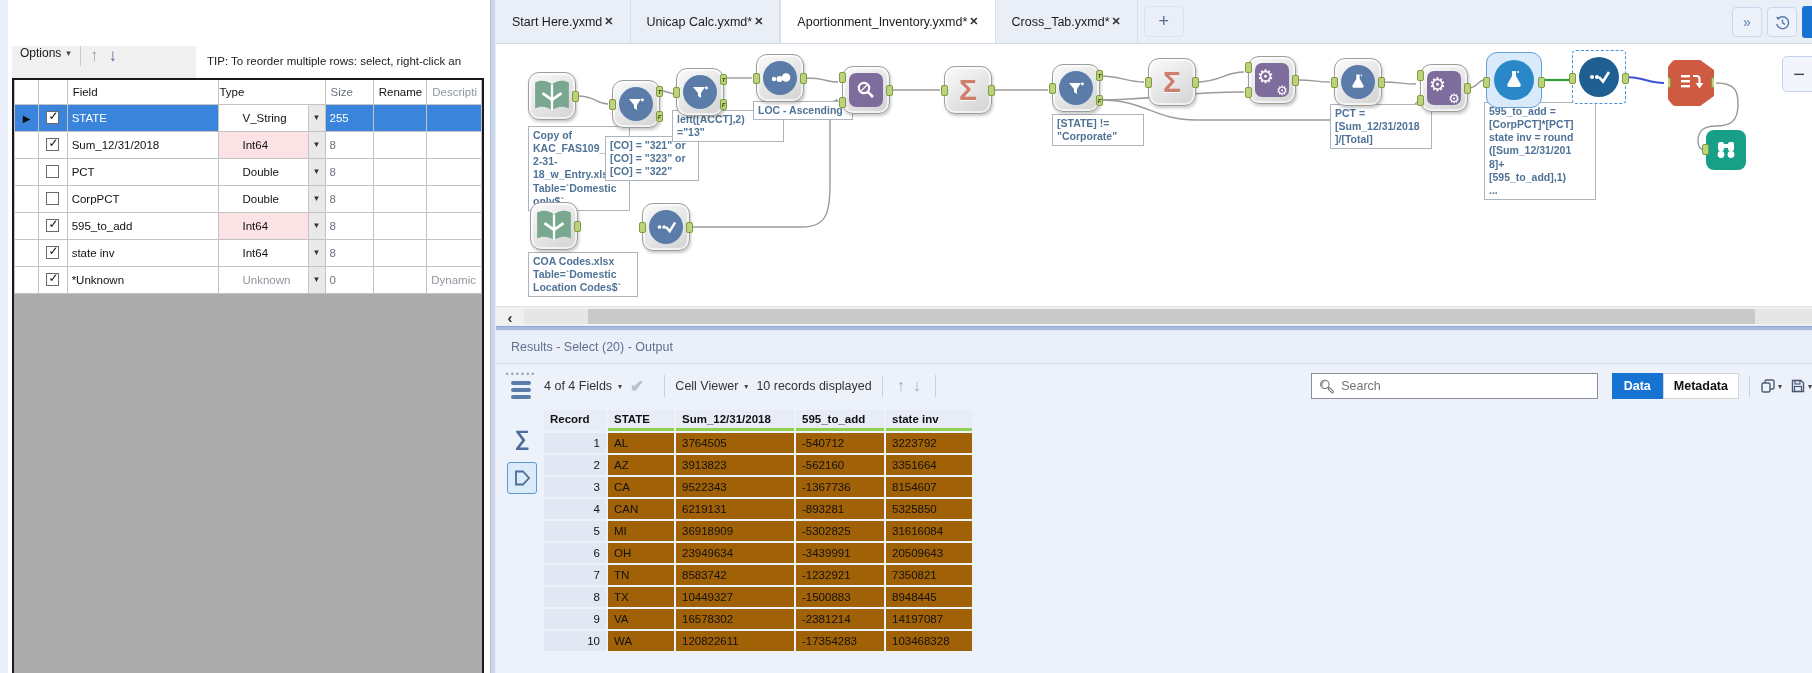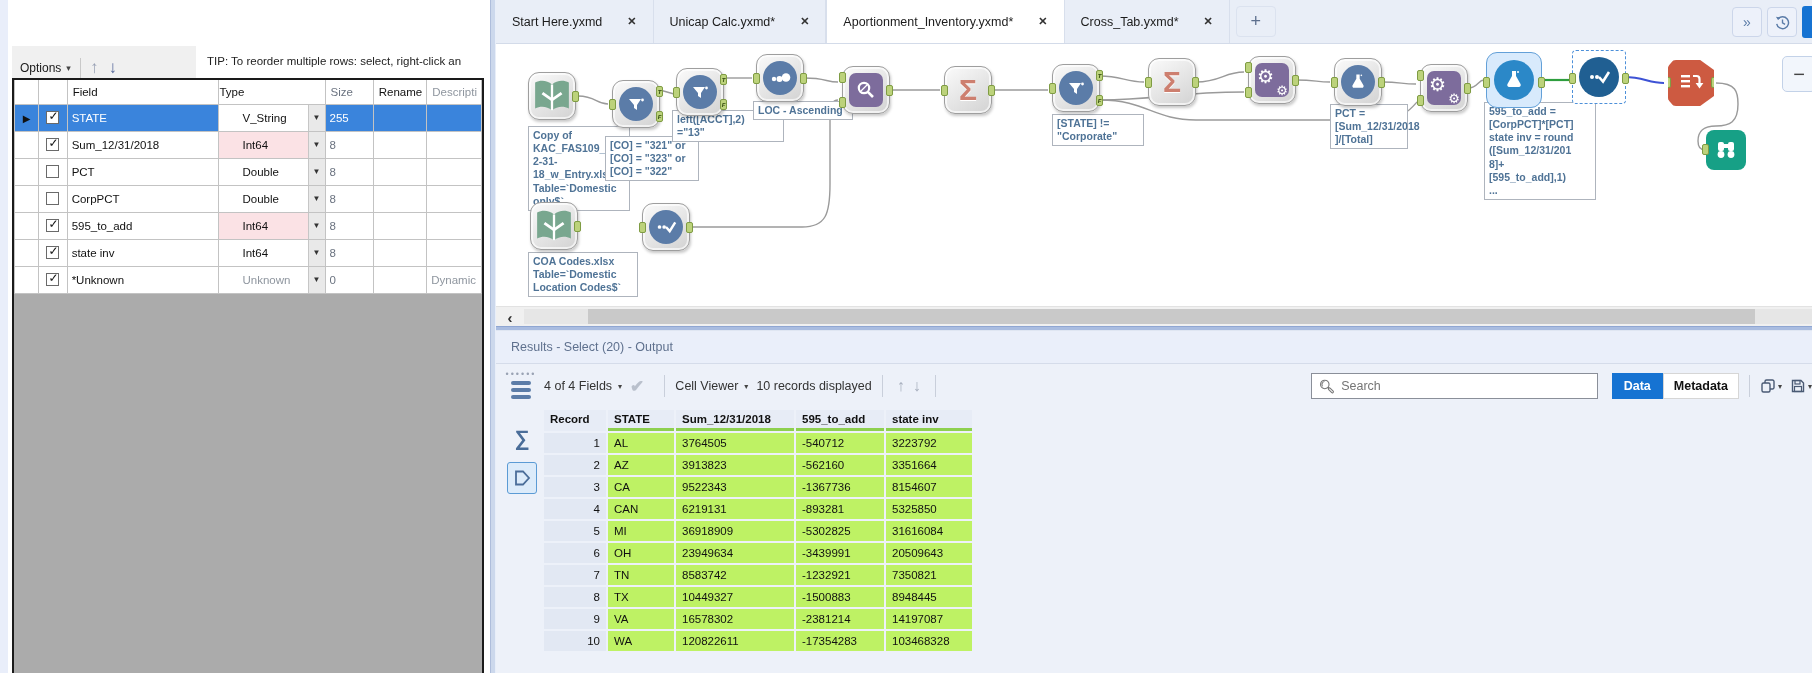--- a/index.html
+++ b/index.html
@@ -56,7 +56,7 @@
 
   
   .tabbar { height:44px; background:#e9eef7; border-bottom:1px solid #d3dbe9; display:flex; align-items:stretch; position:relative; }
-  .tab { display:flex; align-items:center; gap:25px; padding:0 16px; font-size:12.5px; color:#1c1c1c; border-right:1px solid #d8dfec; cursor:pointer; white-space:nowrap; }
+  .tab { display:flex; align-items:center; gap:2px; padding:0 16px; font-size:12.5px; color:#1c1c1c; border-right:1px solid #d8dfec; cursor:pointer; white-space:nowrap; }
   .tab.active { background:#fff; border-left:1px solid #d8dfec; }
   .tab .x { font-size:11px; color:#333; font-weight:bold; cursor:pointer; }
   .plus-tab { width:40px; display:flex; align-items:center; justify-content:center; font-size:18px; color:#5d6f8d; border:1px solid #dbe2ef; border-radius:4px; margin:6px 0 6px 6px; cursor:pointer; }

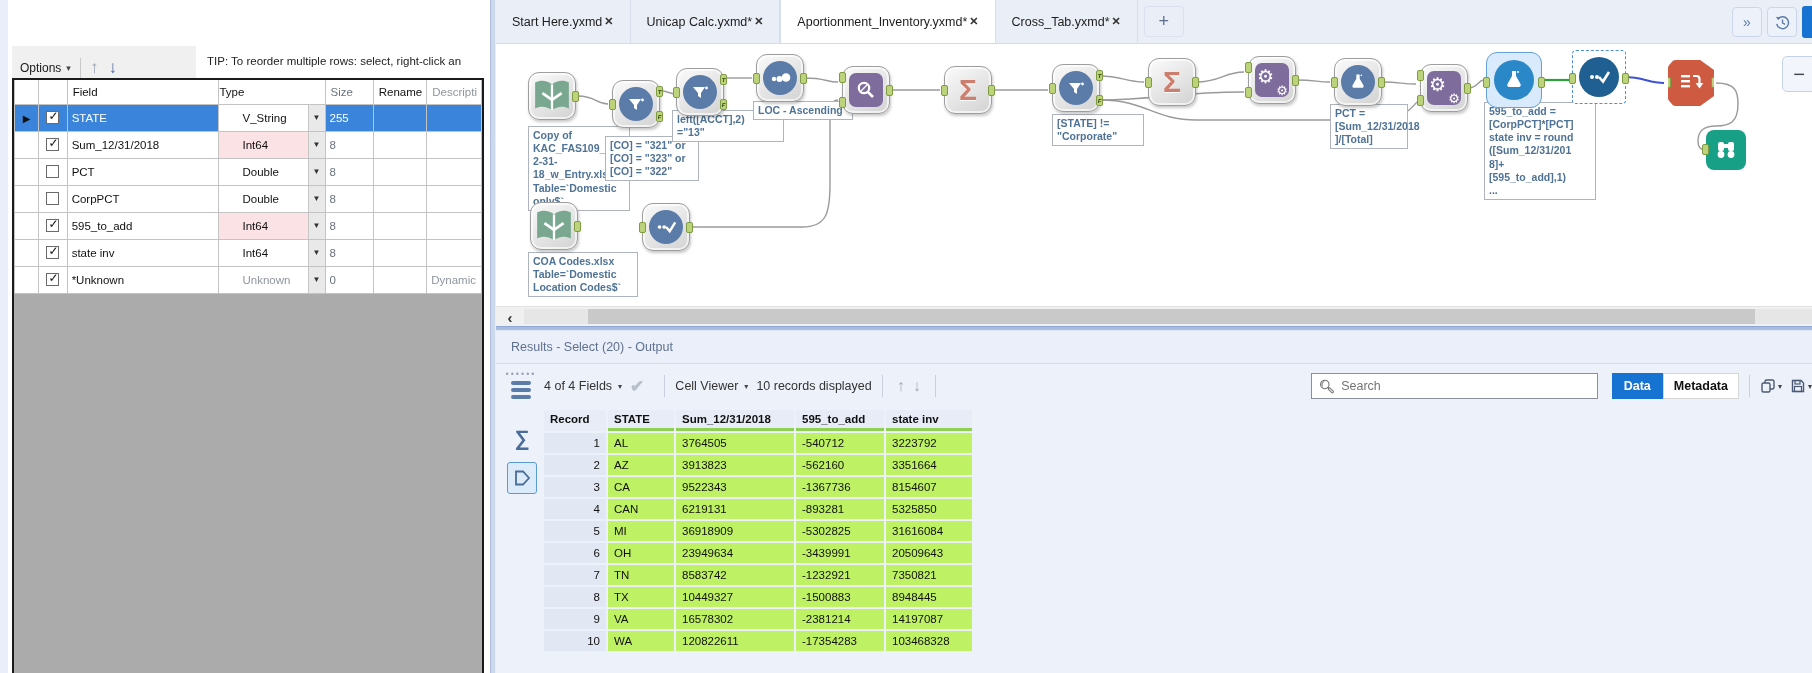--- a/index.html
+++ b/index.html
@@ -15,7 +15,7 @@
   .cfg-hicon { position:absolute; top:6px; width:24px; height:24px; display:flex; align-items:center; justify-content:center; color:#5a6b85; cursor:pointer; }
   .cfg-chevron { right:46px; font-size:13px; }
   .cfg-pin { right:16px; }
-  .optbar { position:absolute; left:12px; top:46px; width:184px; height:44px; background:#f0f0f0; display:flex; align-items:center; padding:0 8px; }
+  .optbar { position:absolute; left:12px; top:46px; width:184px; height:44px; background:#f0f0f0; display:flex; align-items:flex-start; padding:0 8px; }
   .optbtn { font-size:12px; color:#1a1a1a; display:flex; align-items:center; gap:5px; cursor:pointer; }
   .optbtn .caret { font-size:9px; color:#444; }
   .optsep { width:1px; height:20px; background:#c9c9c9; margin:0 9px; }

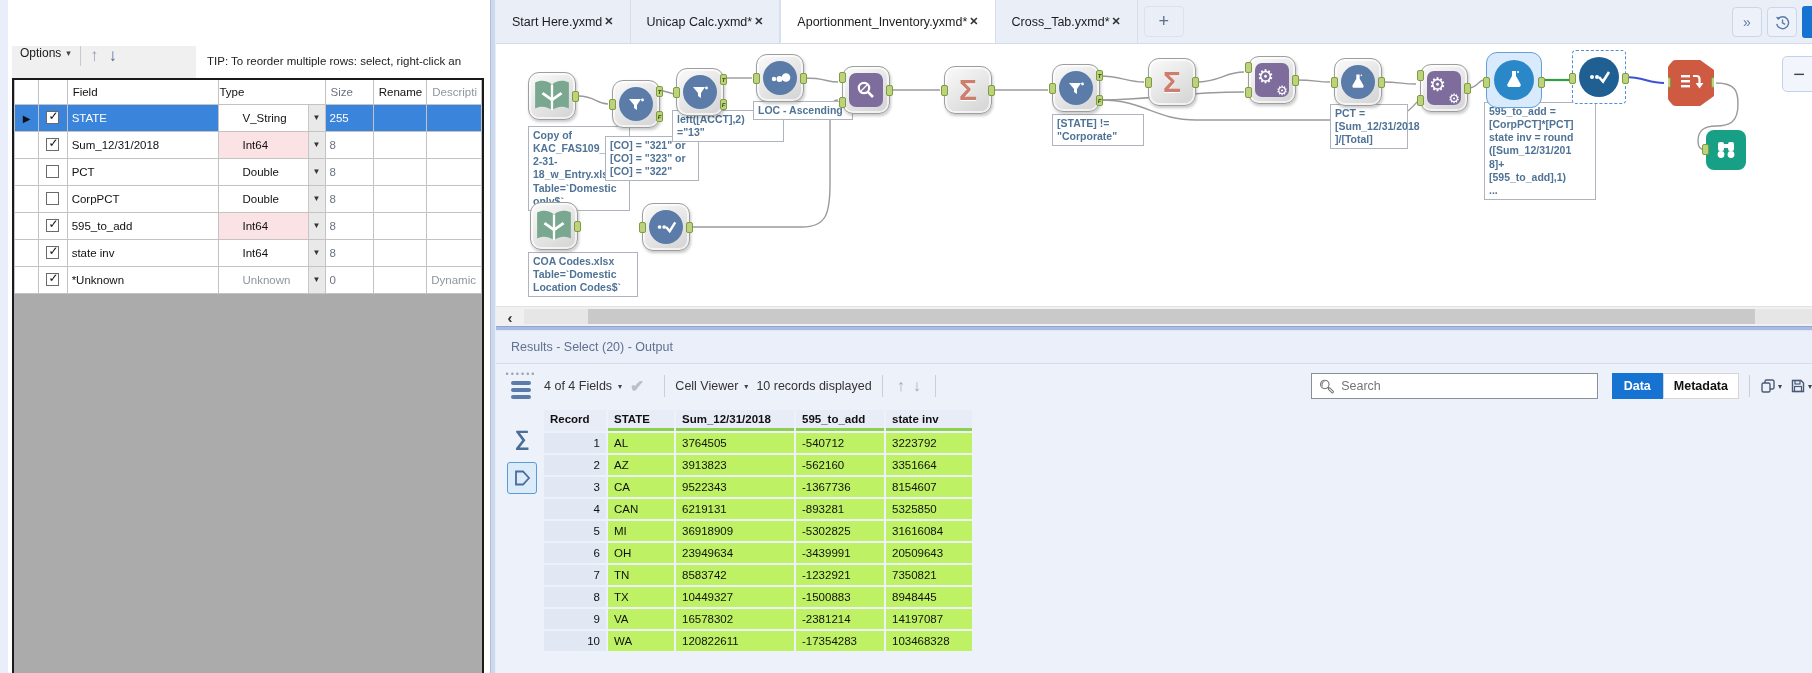--- a/index.html
+++ b/index.html
@@ -541,7 +541,7 @@
       <div class="ann" style="left:257px;top:57px;width:100px">LOC - Ascending</div>
       <div class="ann" style="left:556px;top:70px;width:92px">[STATE] !=
 "Corporate"</div>
-      <div class="ann" style="left:834px;top:60px;width:78px">PCT =
+      <div class="ann" style="left:834px;top:60px;width:102px">PCT =
 [Sum_12/31/2018
 ]/[Total]</div>
       <div class="ann" style="left:988px;top:58px;width:112px">595_to_add =

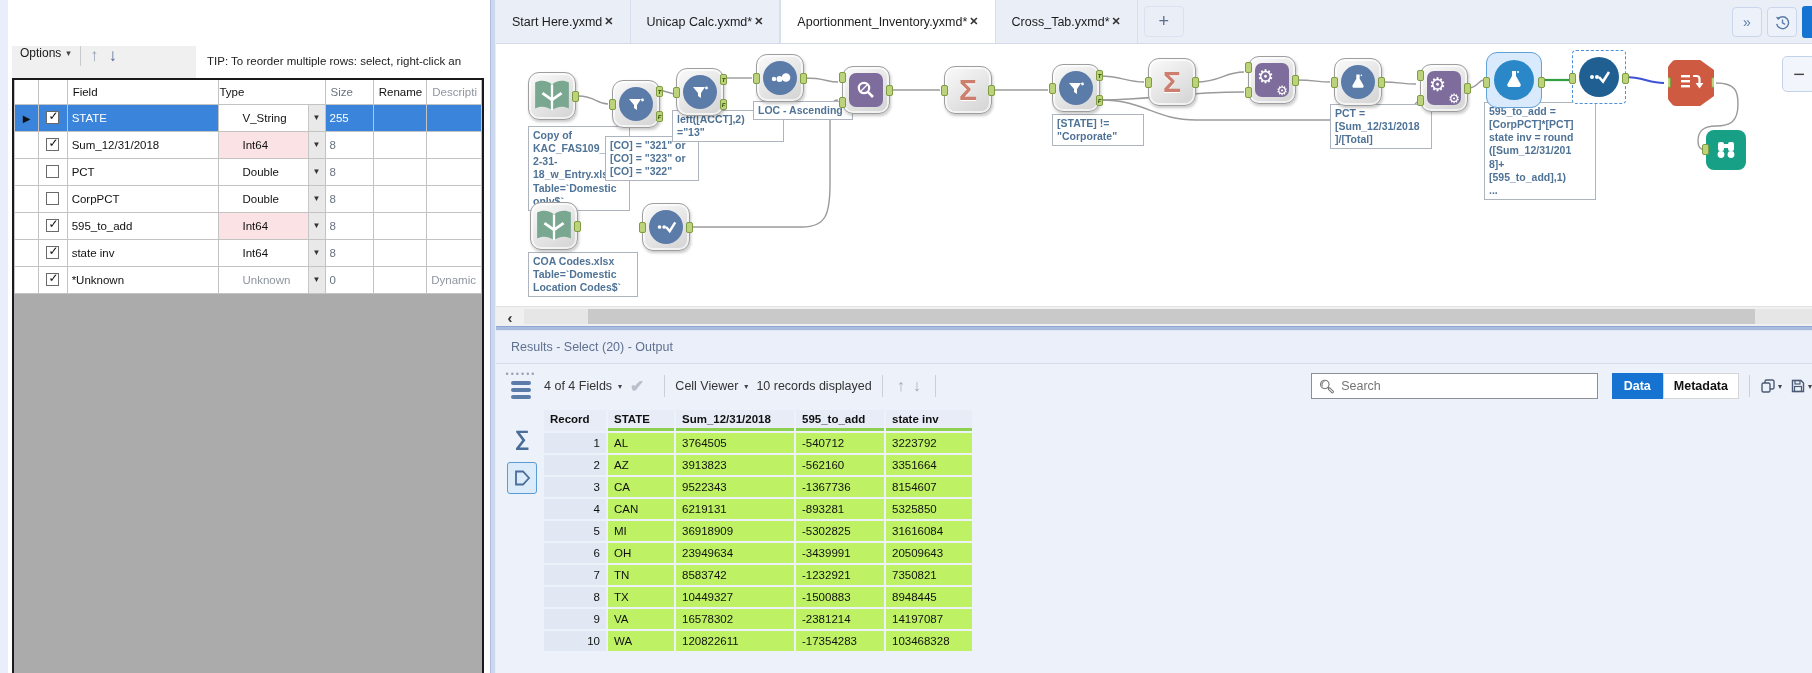--- a/index.html
+++ b/index.html
@@ -133,7 +133,7 @@
   table.res { border-collapse:separate; border-spacing:2px; font-size:11.5px; color:#111; }
   table.res th { background:#e7ecf6; text-align:left; font-weight:bold; padding:3px 6px; height:20px; border-bottom:3px solid #8ed04f; }
   table.res th.noline { border-bottom:3px solid transparent; }
-  table.res td { background:#bef264; padding:2px 6px; height:20px; cursor:default; }
+  table.res td { background:#a16207; padding:2px 6px; height:20px; cursor:default; }
   table.res td.rec { background:#e2e8f3; text-align:right; width:62px; }
   .cw-s { width:66px; } .cw-m { width:118px; } .cw-n { width:88px; } .cw-i { width:86px; }
 </style>

